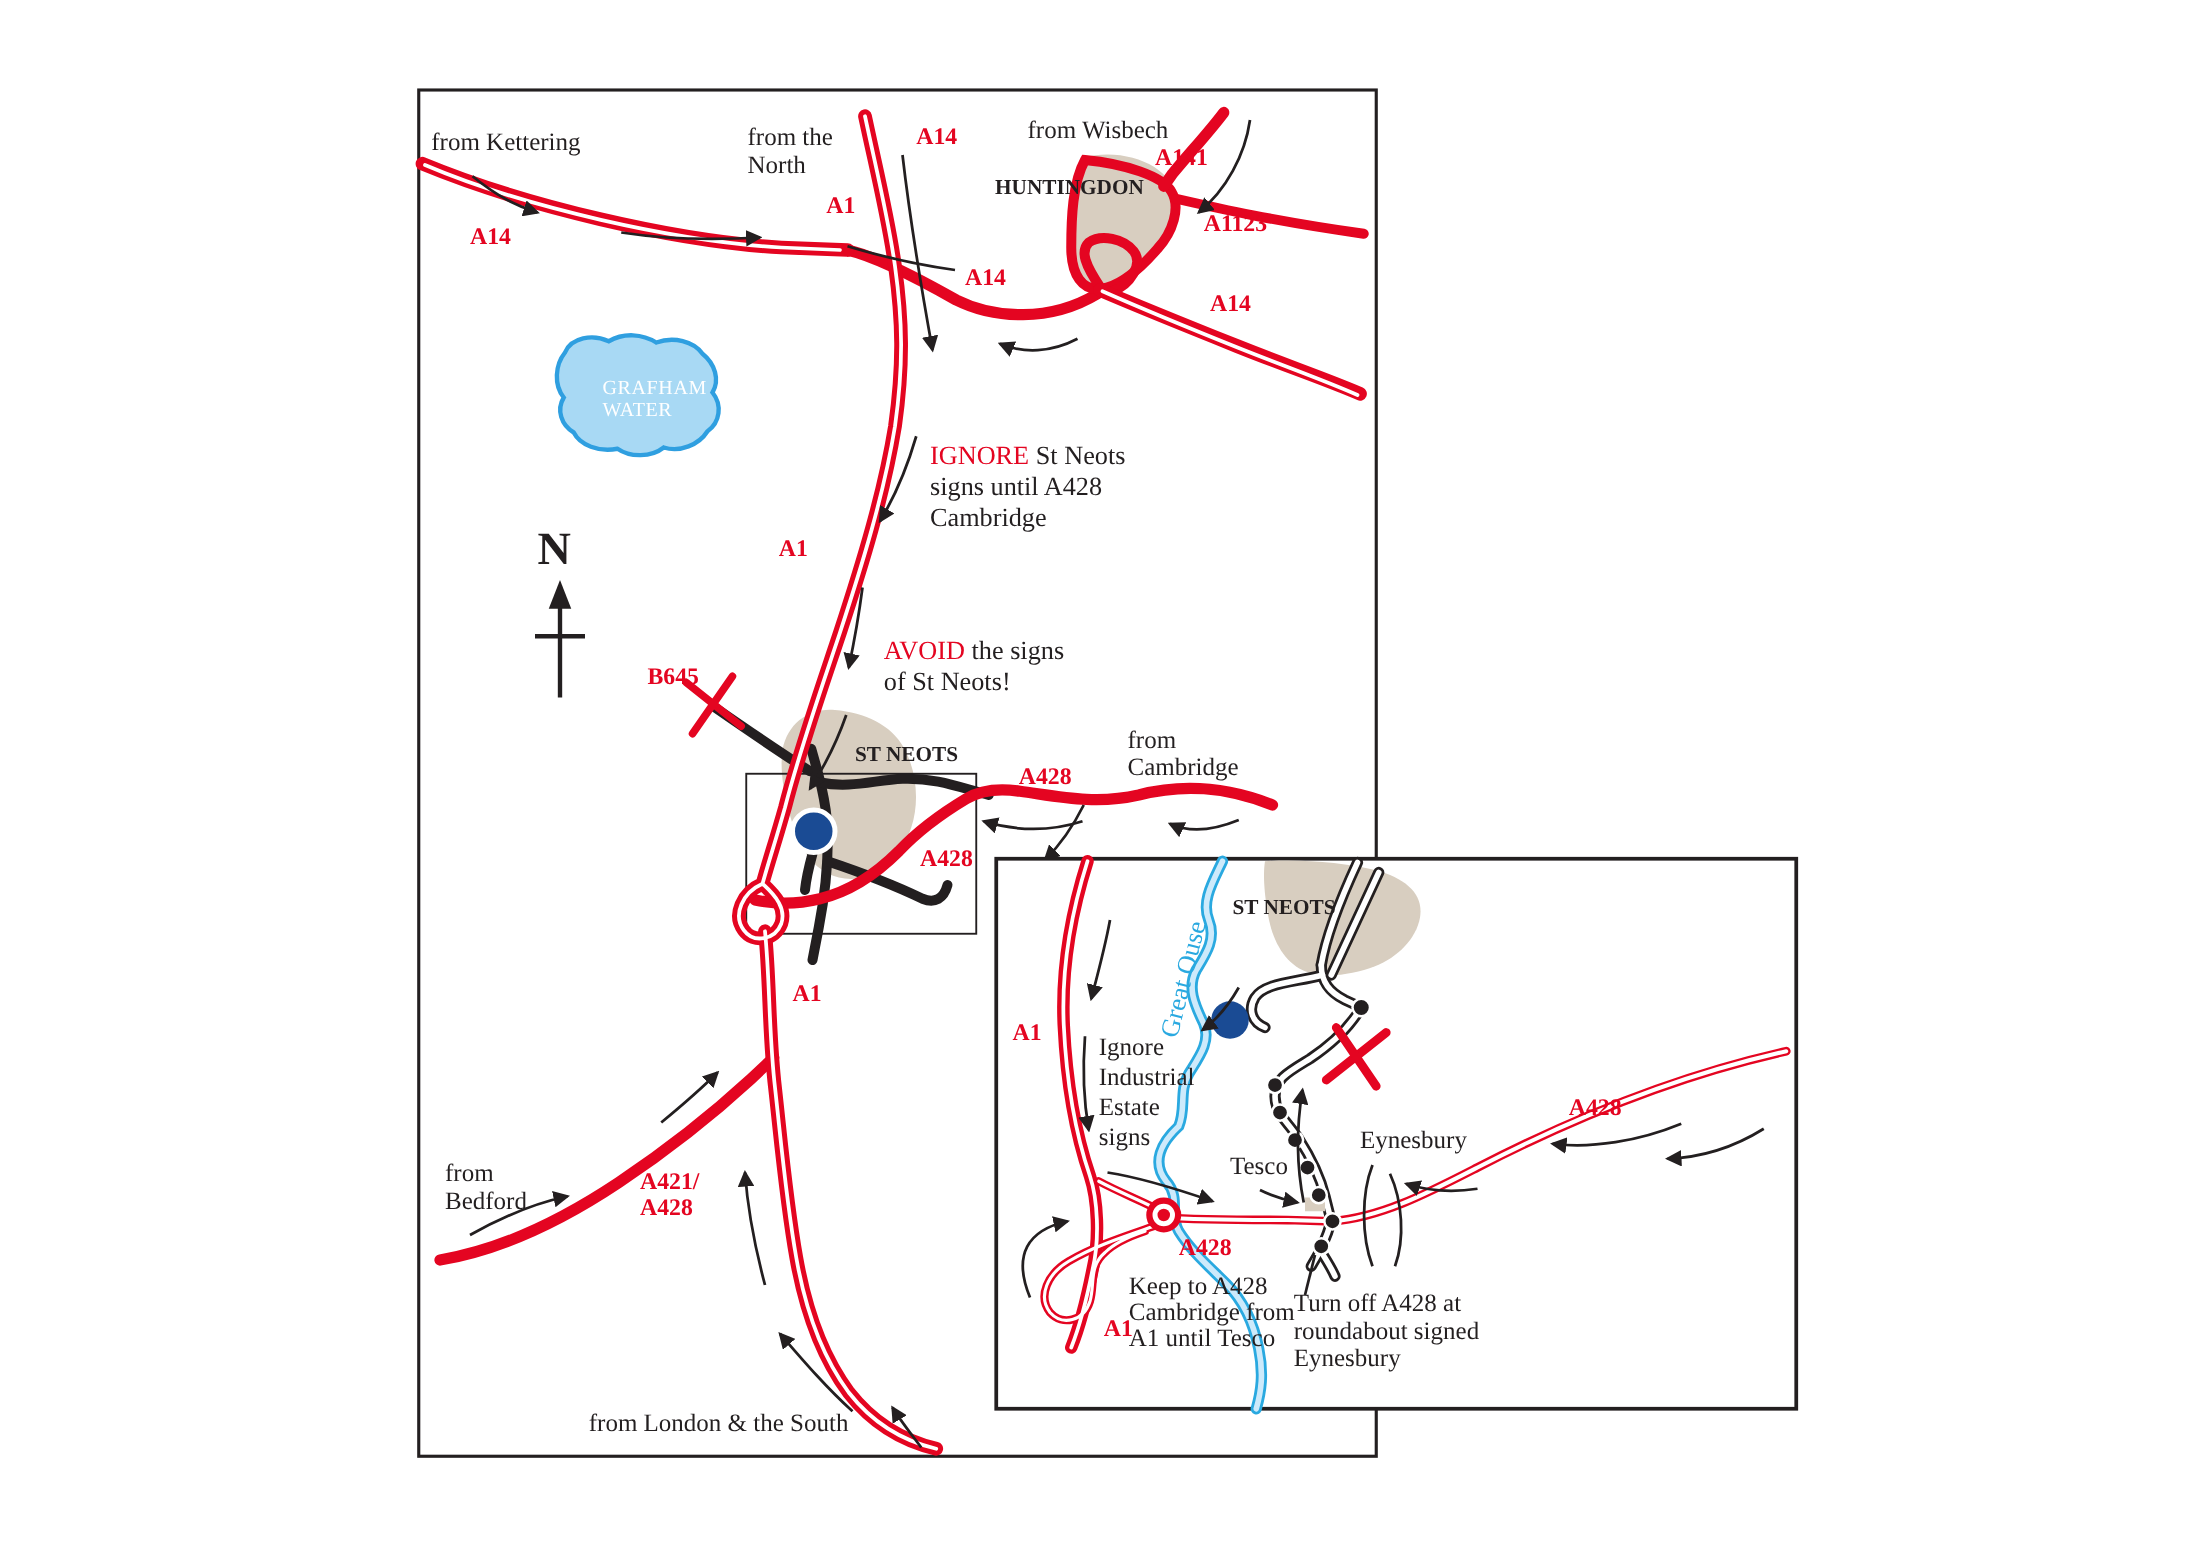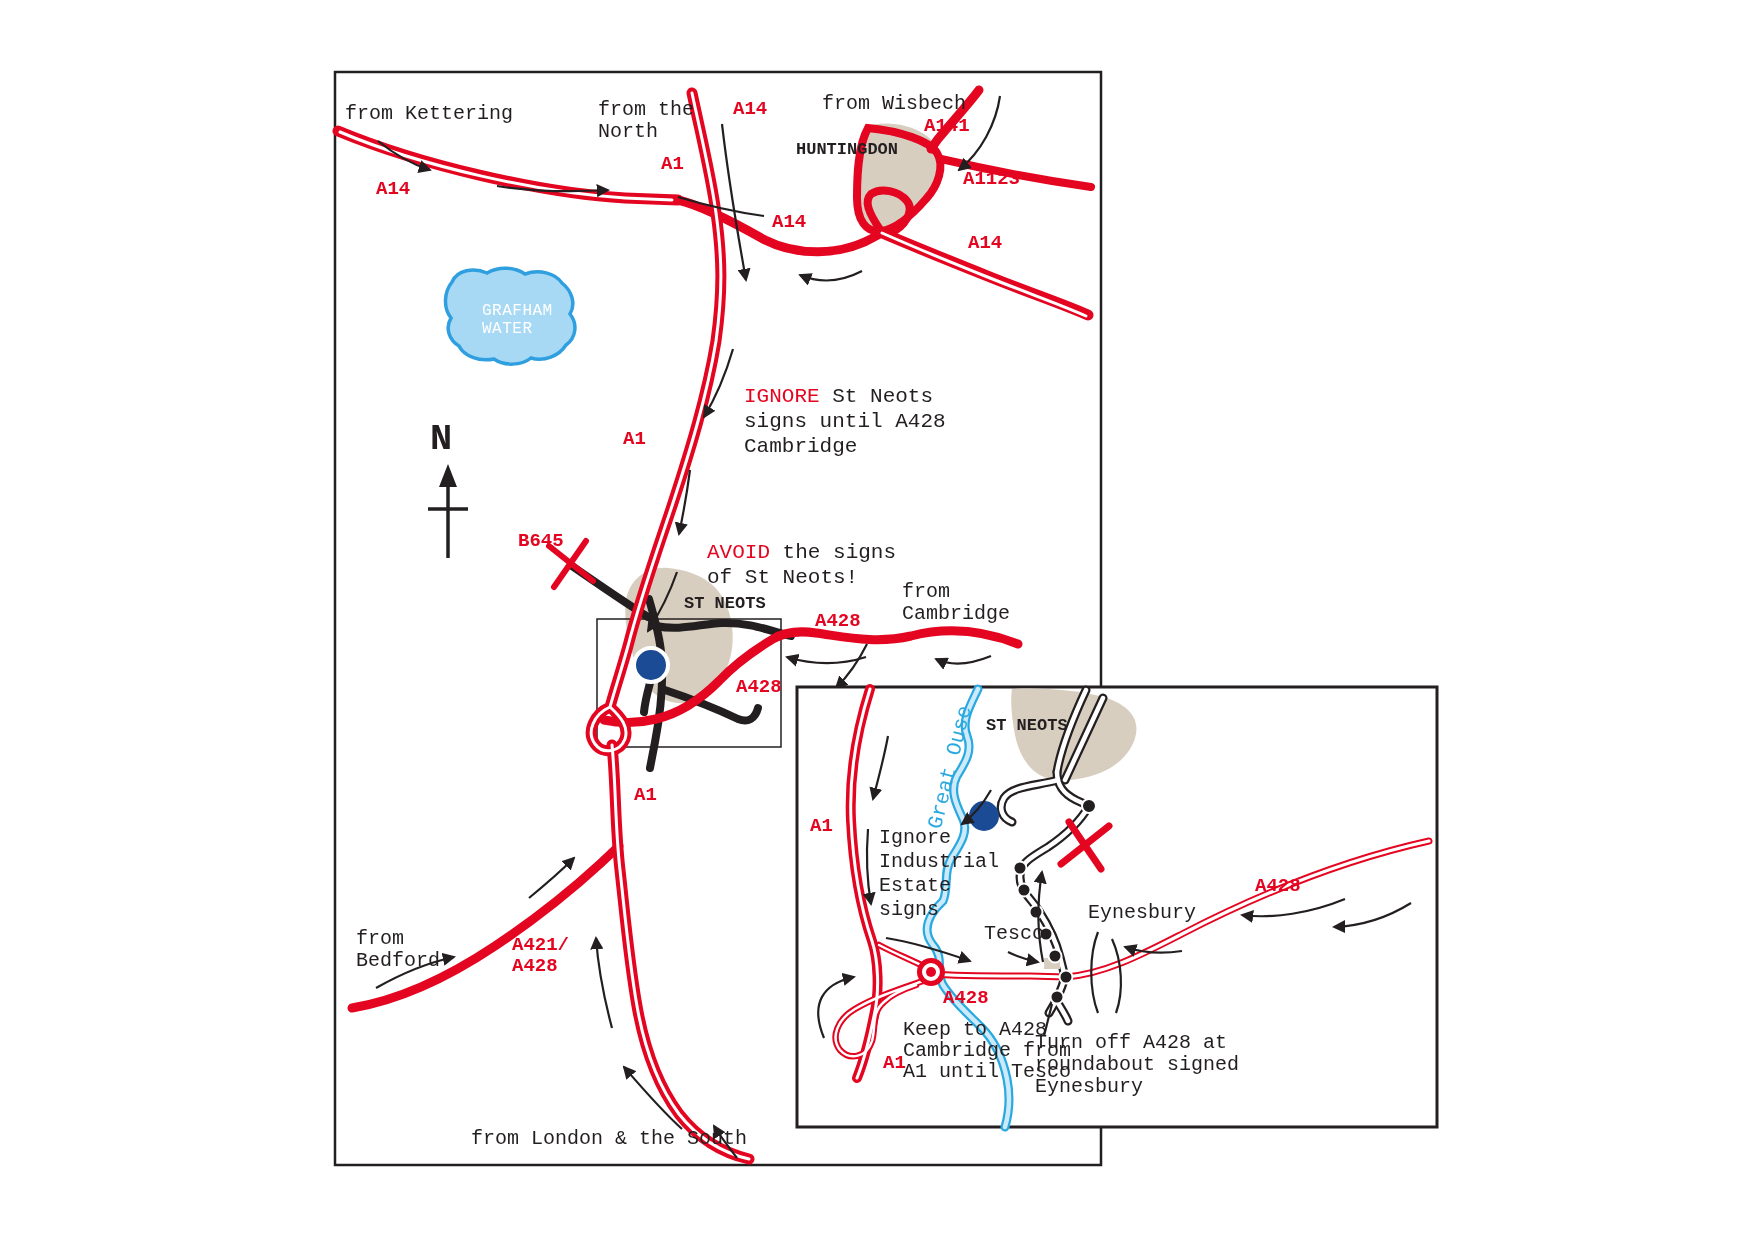--- a/index.html
+++ b/index.html
@@ -4,7 +4,7 @@
 <style>
   html,body{margin:0;padding:0;background:#ffffff;}
   #canvas{position:relative;width:1631px;height:1240px;background:#ffffff;overflow:hidden;
-          font-family:Liberation Mono, monospace;color:var(--text_black);}
+          font-family:Liberation Serif, serif;color:var(--text_black);}
   svg{position:absolute;left:0;top:0;}
   .lbl{position:absolute;white-space:pre-line;font-size:20px;line-height:22px;color:var(--text_black);}
   .rl{position:absolute;white-space:pre-line;font-weight:bold;font-size:19px;line-height:21px;color:var(--road_red);}

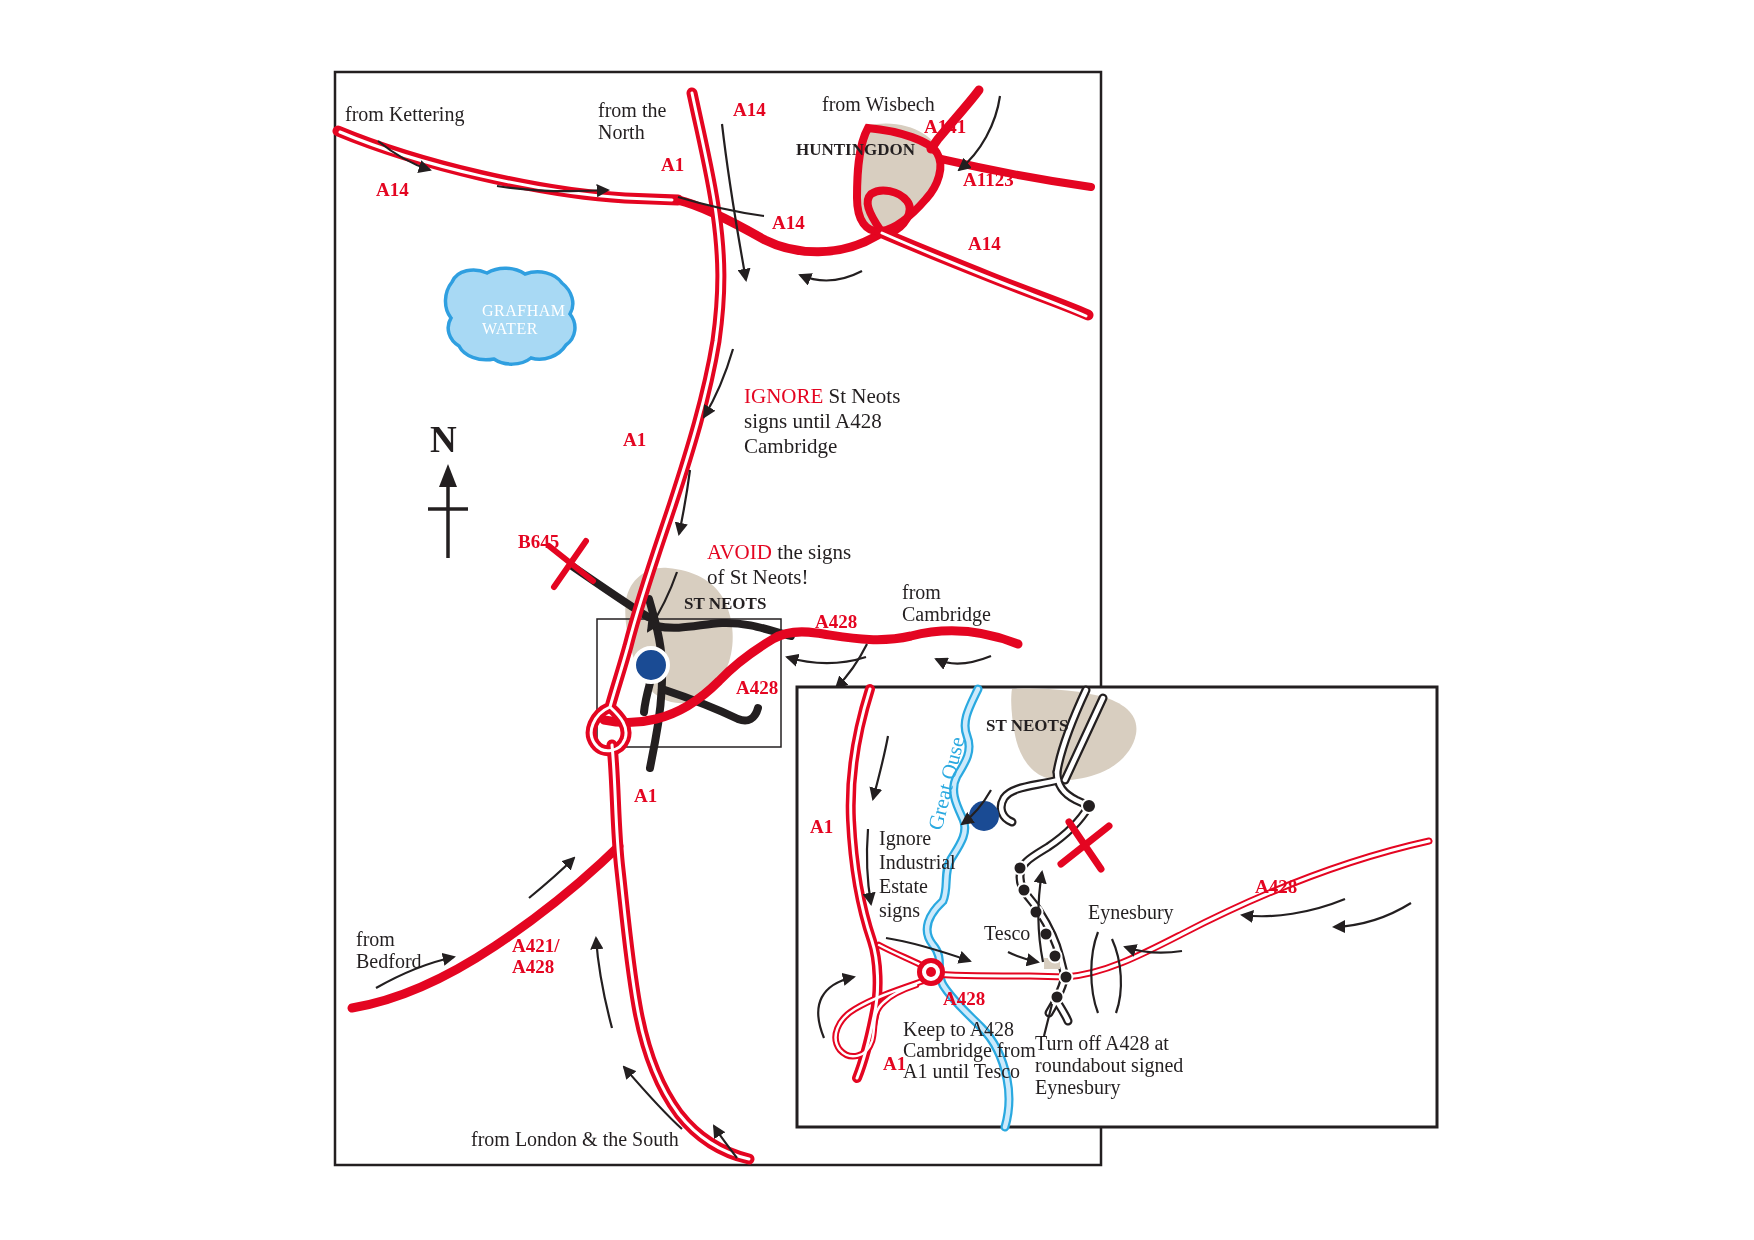--- a/index.html
+++ b/index.html
@@ -9,7 +9,7 @@
   .lbl{position:absolute;white-space:pre-line;font-size:20px;line-height:22px;color:var(--text_black);}
   .rl{position:absolute;white-space:pre-line;font-weight:bold;font-size:19px;line-height:21px;color:var(--road_red);}
   .bn{position:absolute;font-weight:bold;font-size:17px;color:var(--text_black);}
-  .note{position:absolute;font-size:21px;line-height:25px;color:var(--text_black);margin-top:32px;}
+  .note{position:absolute;font-size:21px;line-height:25px;color:var(--text_black);}
   .note .red{color:var(--road_red);}
   .para{position:absolute;font-size:20px;line-height:21px;white-space:pre-line;color:var(--text_black);}
   .wlbl{position:absolute;color:#ffffff;font-size:16px;line-height:18px;white-space:pre-line;letter-spacing:.5px;}

